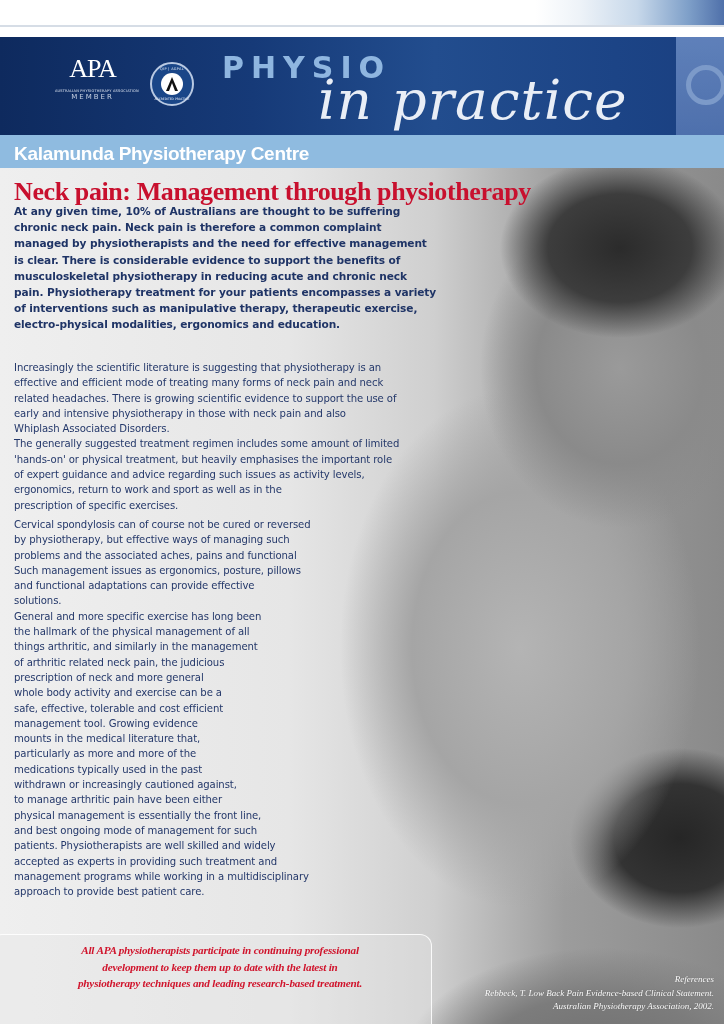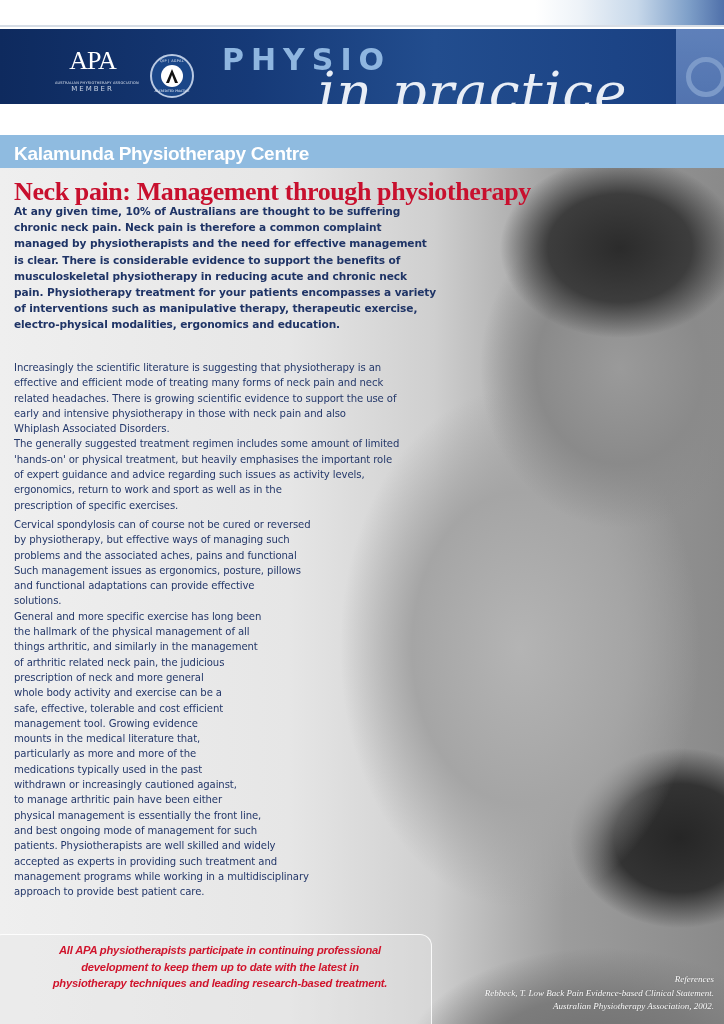--- a/index.html
+++ b/index.html
@@ -14,7 +14,7 @@
     }
     .top-strip .rule { position:absolute; left:0; right:0; bottom:0; height:2px; background:#d6dde6; }
     .banner {
-      position: absolute; left: 0; top: 29px; width: 724px; height: 75px;
+      position: absolute; left: 0; top: 37px; width: 724px; height: 98px;
       background: linear-gradient(90deg, #0e2a5e 0%, #163a78 35%, #224d8e 60%, #1c4486 85%, #1a3f80 100%);
       overflow: hidden;
     }

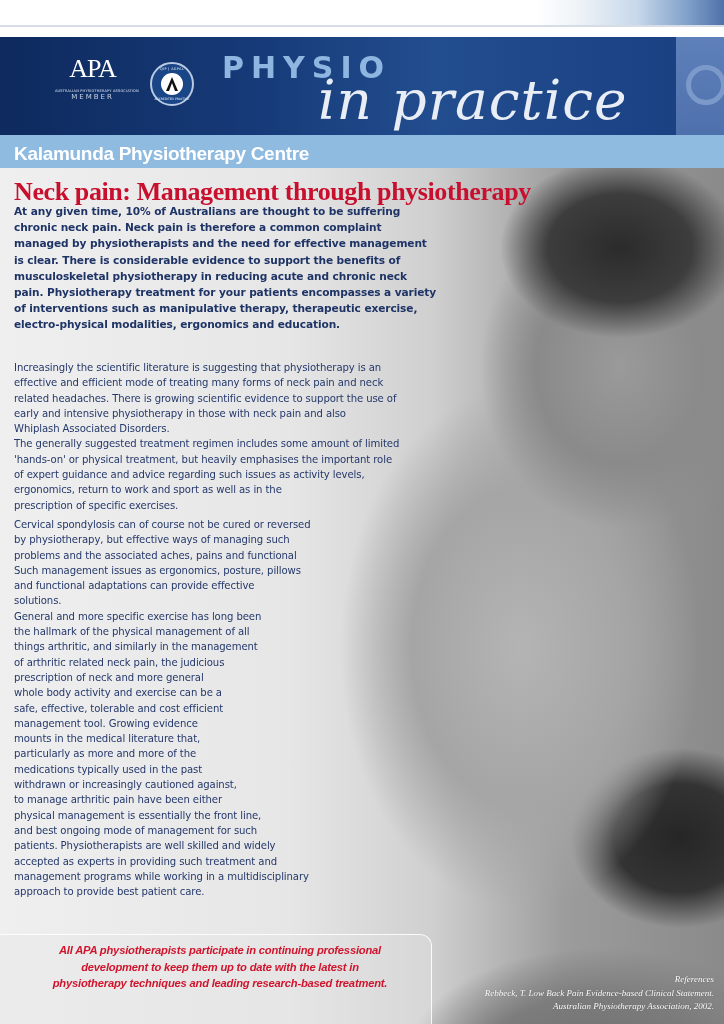--- a/index.html
+++ b/index.html
@@ -94,7 +94,7 @@
     }
     .callout-text {
       position: absolute; left: 20px; top: 942px; width: 400px; text-align: center;
-      font-family: Liberation Sans, sans-serif; font-weight: bold; font-style: italic; font-size: 11.2px;
+      font-family: Liberation Serif, serif; font-weight: bold; font-style: italic; font-size: 11.2px;
       line-height: 16.5px; color: #d0142c; letter-spacing: -0.2px;
     }
     .references {

